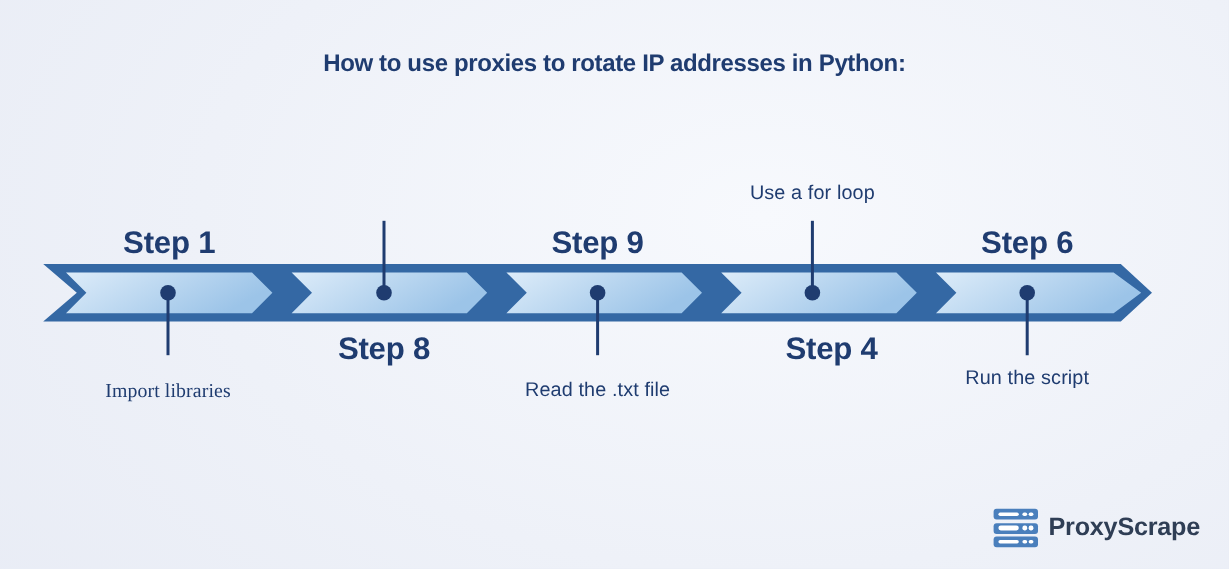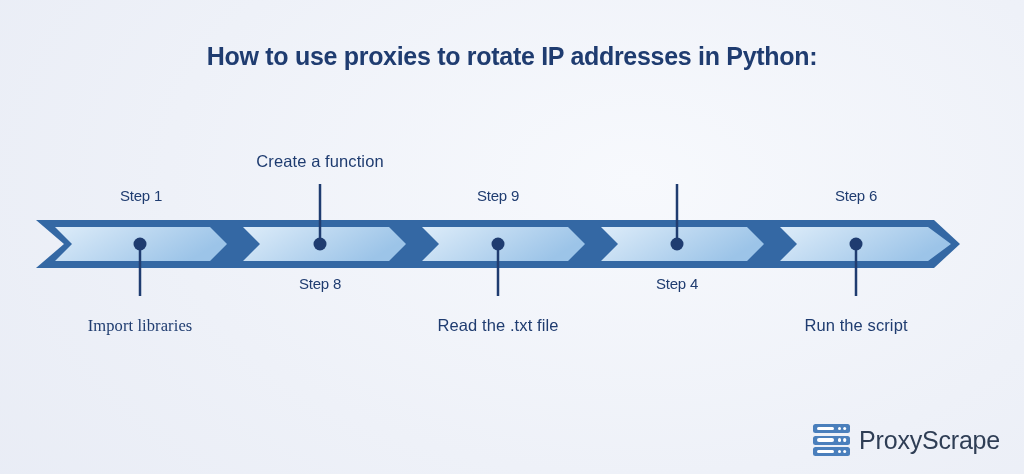--- a/index.html
+++ b/index.html
@@ -14,7 +14,7 @@
   .title{
     position:absolute;top:42px;left:0;right:0;
     text-align:center;
-    font-size:25px;font-weight:800;letter-spacing:-0.3px;
+    font-size:20px;font-weight:800;letter-spacing:-0.3px;
     color:var(--title-text,#1f3c70);
   }
   .band-svg{position:absolute;left:0;top:0;width:1024px;height:474px;}

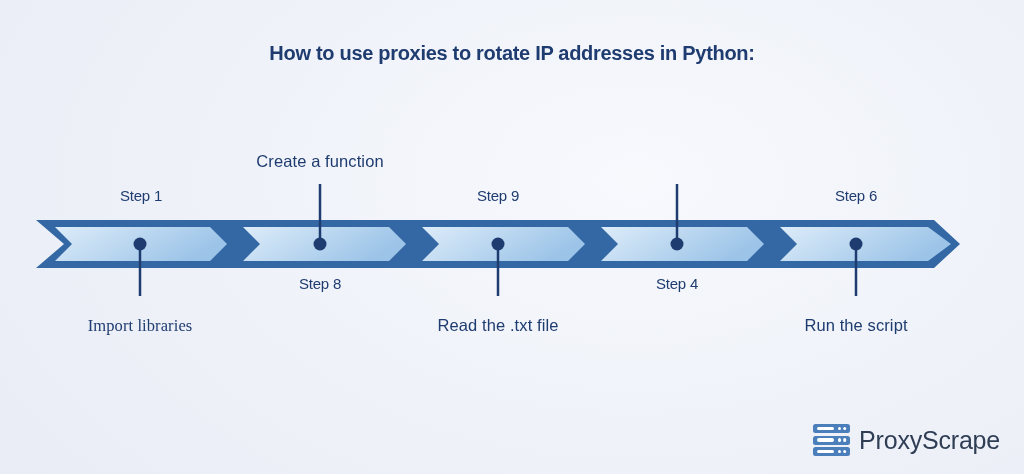--- a/index.html
+++ b/index.html
@@ -91,7 +91,6 @@
   <div class="step-label step-desc" style="left:140px;top:316px;font-family:Liberation Serif, serif;">Import libraries</div>
 
   <div class="step-label step-name" style="left:320px;top:275px;">Step 8</div>
-  <div class="step-label step-desc" style="left:320px;top:152px;">Create a function</div>
 
   <div class="step-label step-name" style="left:498px;top:187px;">Step 9</div>
   <div class="step-label step-desc" style="left:498px;top:316px;">Read the .txt file</div>

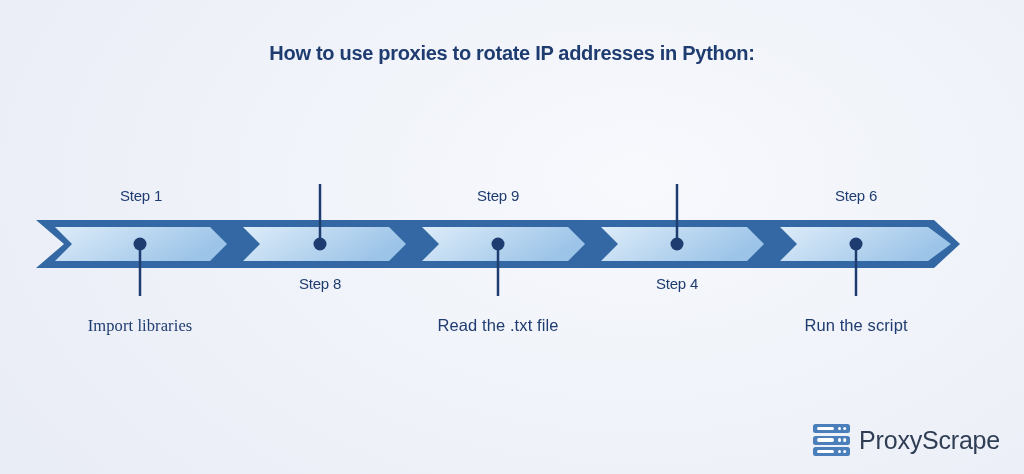--- a/index.html
+++ b/index.html
@@ -96,6 +96,7 @@
   <div class="step-label step-desc" style="left:498px;top:316px;">Read the .txt file</div>
 
   <div class="step-label step-name" style="left:677px;top:275px;">Step 4</div>
+  <div class="step-label step-desc" style="left:677px;top:152px;">Use a for loop</div>
 
   <div class="step-label step-name" style="left:856px;top:187px;">Step 6</div>
   <div class="step-label step-desc" style="left:856px;top:316px;">Run the script</div>

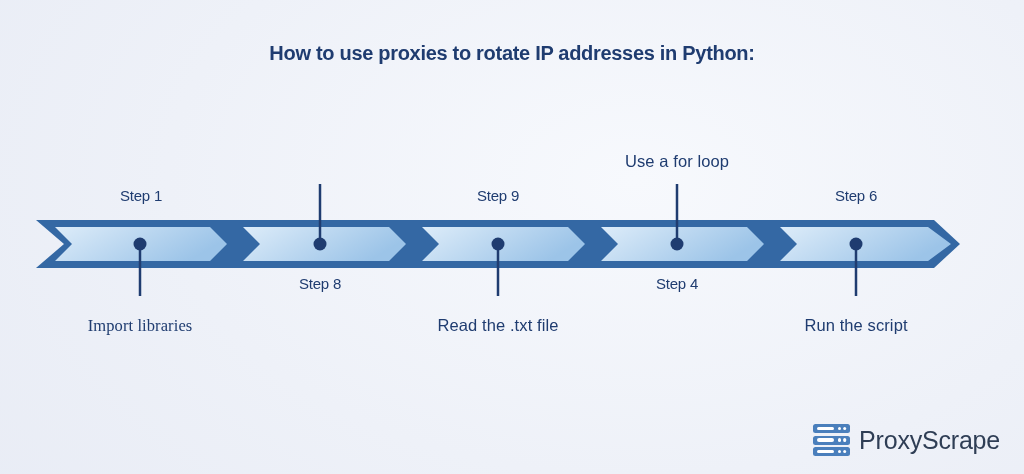--- a/index.html
+++ b/index.html
@@ -24,7 +24,7 @@
     white-space:nowrap;
     color:var(--title-text,#1f3c70);
   }
-  .step-name{font-size:15px;font-weight:400;letter-spacing:-0.2px;}
+  .step-name{font-size:26px;font-weight:700;letter-spacing:-0.2px;}
   .step-desc{font-size:16.5px;font-weight:400;letter-spacing:0.1px;}
   
   .logo{

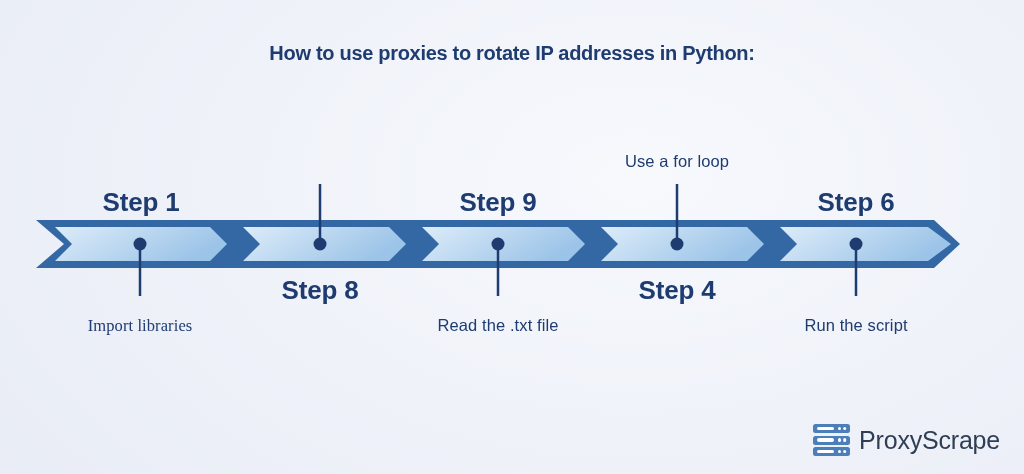--- a/index.html
+++ b/index.html
@@ -95,7 +95,7 @@
   <div class="step-label step-name" style="left:498px;top:187px;">Step 9</div>
   <div class="step-label step-desc" style="left:498px;top:316px;">Read the .txt file</div>
 
-  <div class="step-label step-name" style="left:677px;top:275px;">Step 4</div>
+  <div class="step-label step-name" style="left:693px;top:275px;">Step 4</div>
   <div class="step-label step-desc" style="left:677px;top:152px;">Use a for loop</div>
 
   <div class="step-label step-name" style="left:856px;top:187px;">Step 6</div>

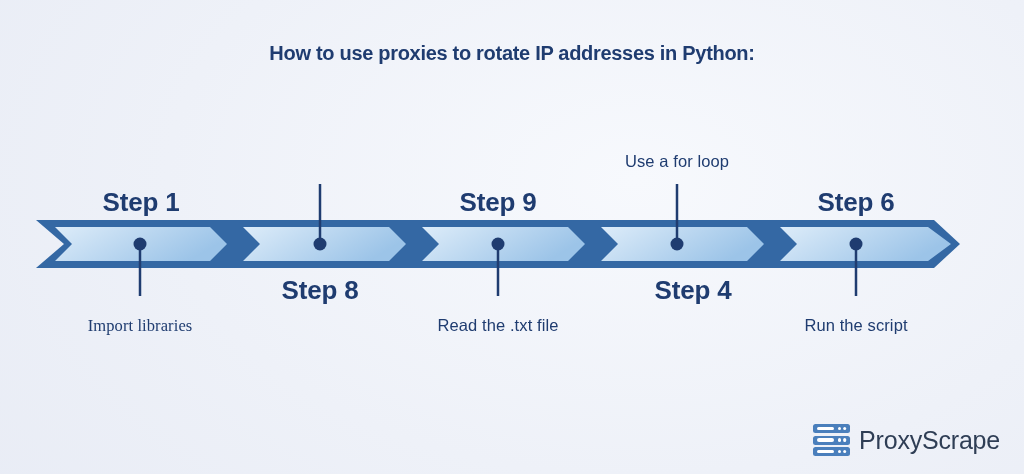--- a/index.html
+++ b/index.html
@@ -99,7 +99,7 @@
   <div class="step-label step-desc" style="left:677px;top:152px;">Use a for loop</div>
 
   <div class="step-label step-name" style="left:856px;top:187px;">Step 6</div>
-  <div class="step-label step-desc" style="left:856px;top:316px;">Run the script</div>
+  <div class="step-label step-desc" style="left:856px;top:306px;">Run the script</div>
 
   <div class="logo">
     <div class="logo-icon">

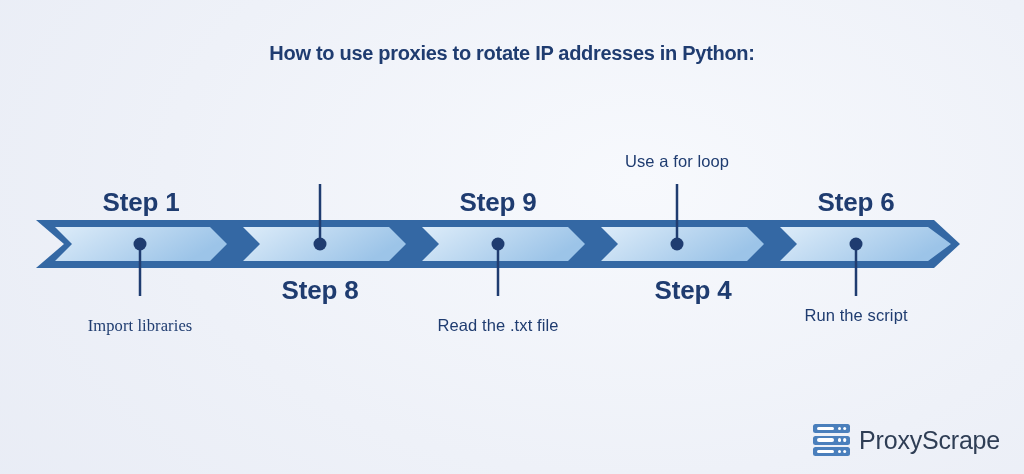--- a/index.html
+++ b/index.html
@@ -47,7 +47,7 @@
     box-shadow:5.2px 0 0 #fff;
   }
   .logo-text{
-    font-size:25px;font-weight:400;letter-spacing:-0.2px;
+    font-size:21px;font-weight:700;letter-spacing:-0.2px;
     color:var(--logo-text,#2f3e55);
   }
 </style>

